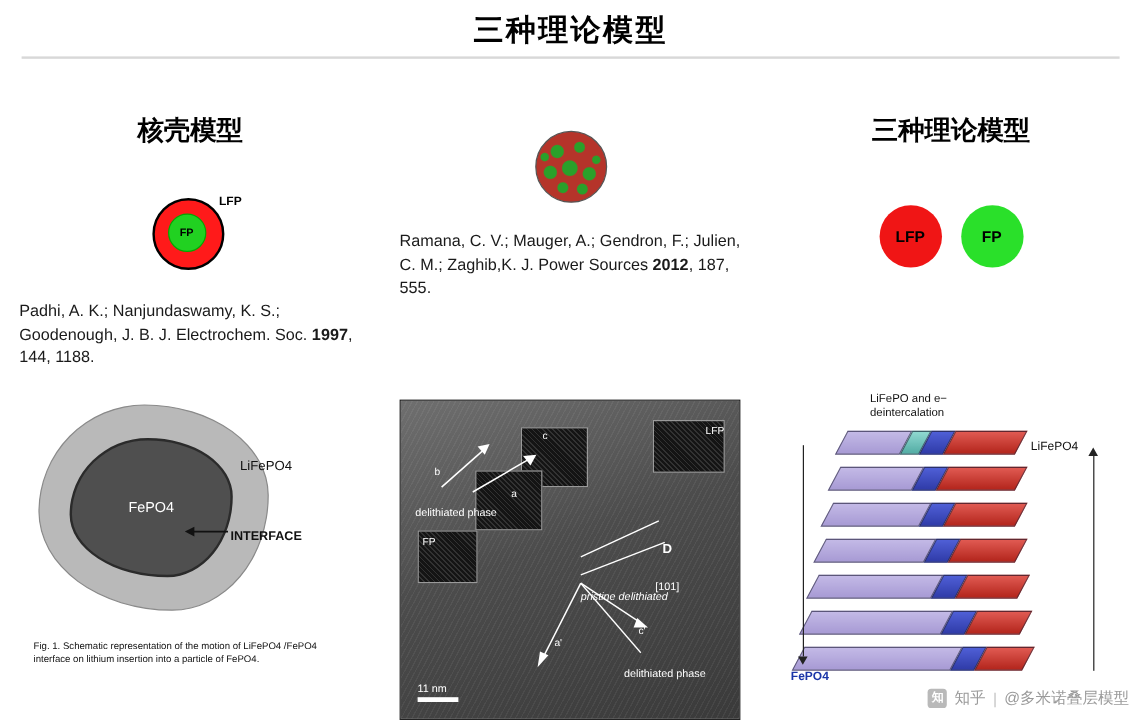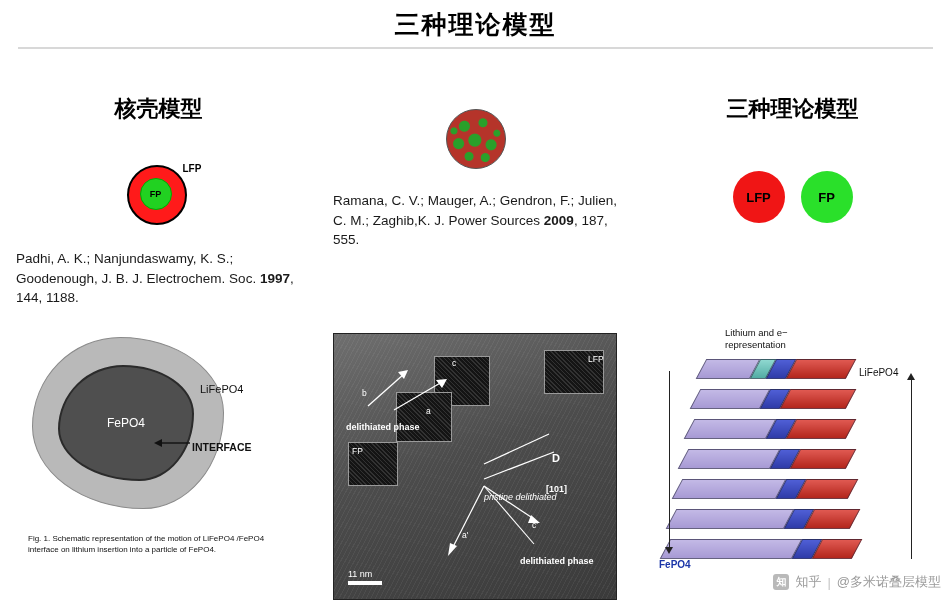--- a/index.html
+++ b/index.html
@@ -366,7 +366,7 @@
         <div class="mosaic"></div>
       </div>
       <div class="ref">
-        Ramana, C. V.; Mauger, A.; Gendron, F.; Julien, C. M.; Zaghib,K. J. Power Sources <b>2009</b>, 187, 555.
+        Ramana, C. V.; Mauger, A.; Gendron, F.; Julien, C. M.; Zaghib,K. J. Power Sources <b>2012</b>, 187, 555.
       </div>
     </div>
 

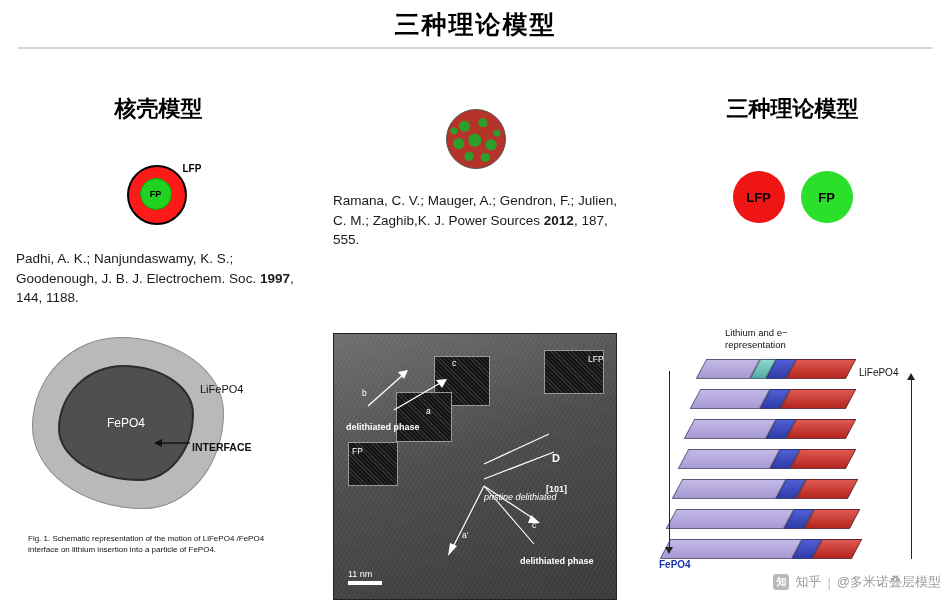--- a/index.html
+++ b/index.html
@@ -437,7 +437,7 @@
     </div>
 
     <div class="fig3">
-      <div class="lab small" style="left:80px; top:4px; width:120px;">Lithium and e− representation</div>
+      <div class="lab small" style="left:80px; top:4px; width:120px;">LiFePO and e− deintercalation</div>
 
       <div class="stack">
 

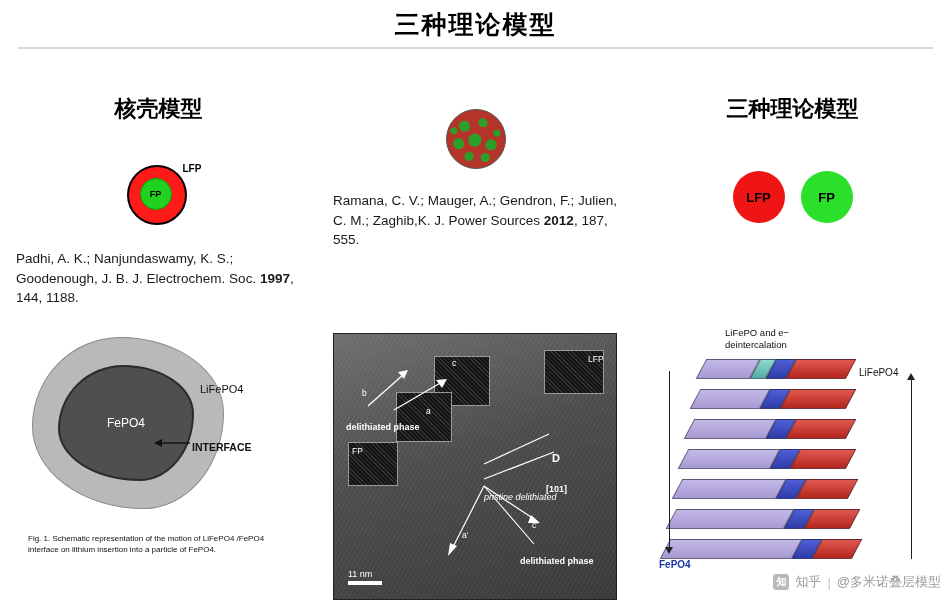--- a/index.html
+++ b/index.html
@@ -248,7 +248,7 @@
     color: #fff;
     line-height: 1.2;
   }
-  .fig2 .wlabel.bold { font-weight: bold; }
+  .fig2 .wlabel.bold { font-weight: normal; }
   .scalebar {
     position: absolute;
     left: 14px;

